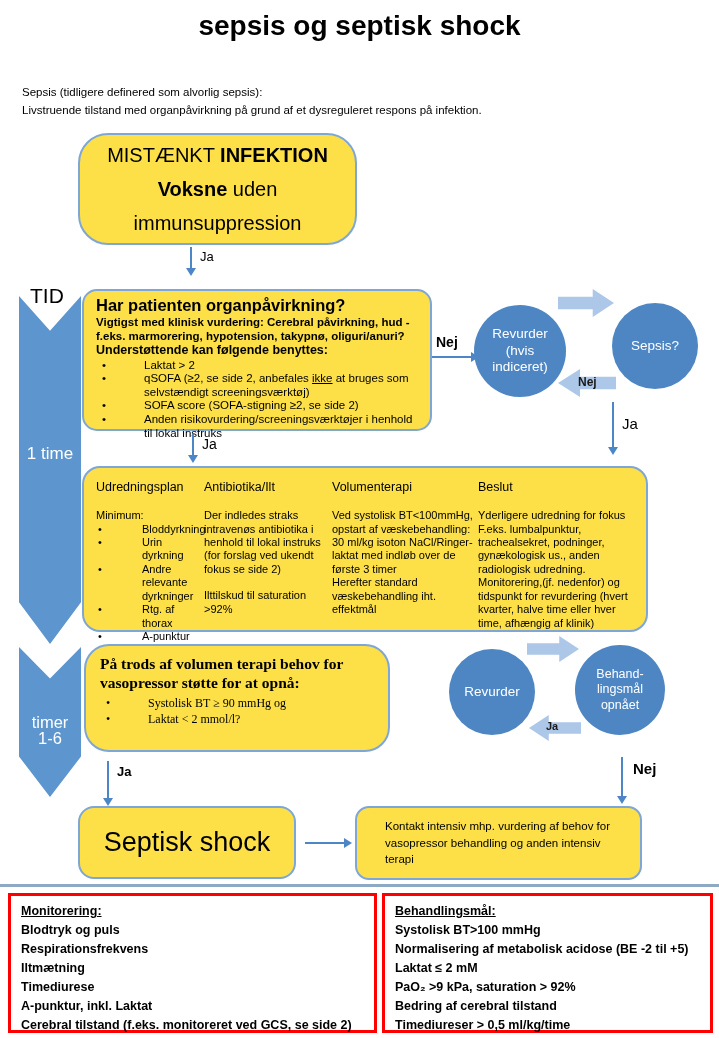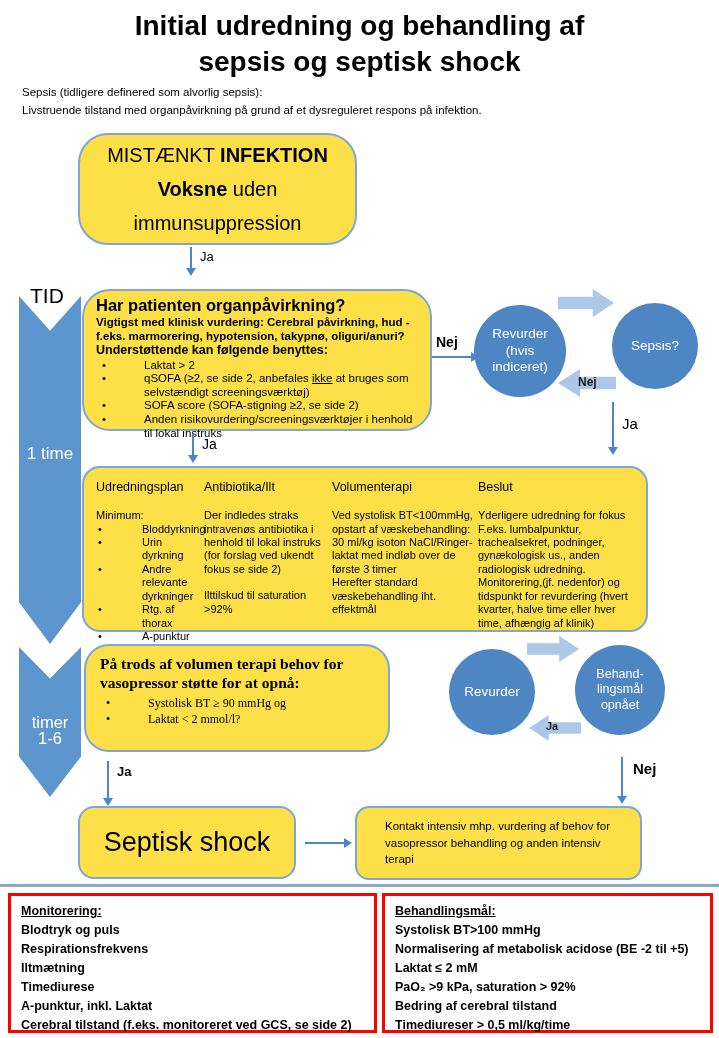--- a/index.html
+++ b/index.html
@@ -105,7 +105,6 @@
 <div class="canvas">
 
   <div class="page-title">
-    <div>Initial udredning og behandling af</div>
     <div>sepsis og septisk shock</div>
   </div>
 

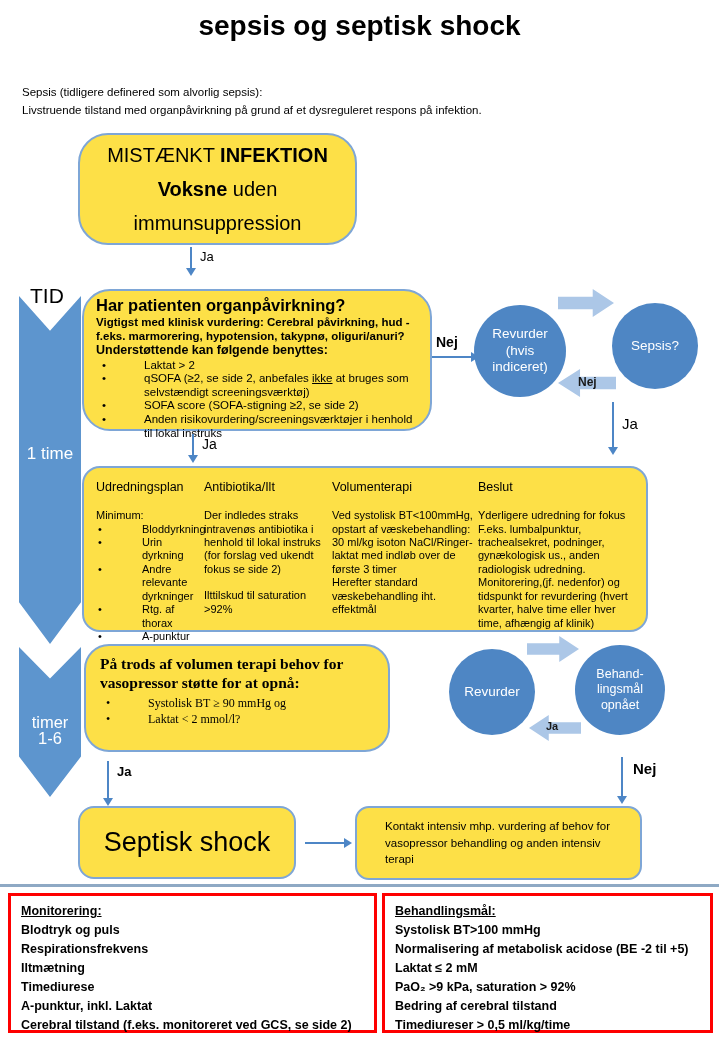--- a/index.html
+++ b/index.html
@@ -20,7 +20,7 @@
                  font-size:20px;line-height:1.7;text-align:center;}
 
   
-  .box-organ{left:82px;top:289px;width:350px;height:142px;border-radius:28px;padding:5px 8px 4px 12px;}
+  .box-organ{left:82px;top:289px;width:350px;height:142px;border-radius:15px;padding:5px 8px 4px 12px;}
   .box-organ .h{font-size:16.5px;font-weight:bold;margin-bottom:1px;}
   .box-organ .em{font-size:11.5px;font-weight:bold;line-height:1.18;}
   .box-organ .sup{font-size:12.5px;font-weight:bold;line-height:1.25;}

